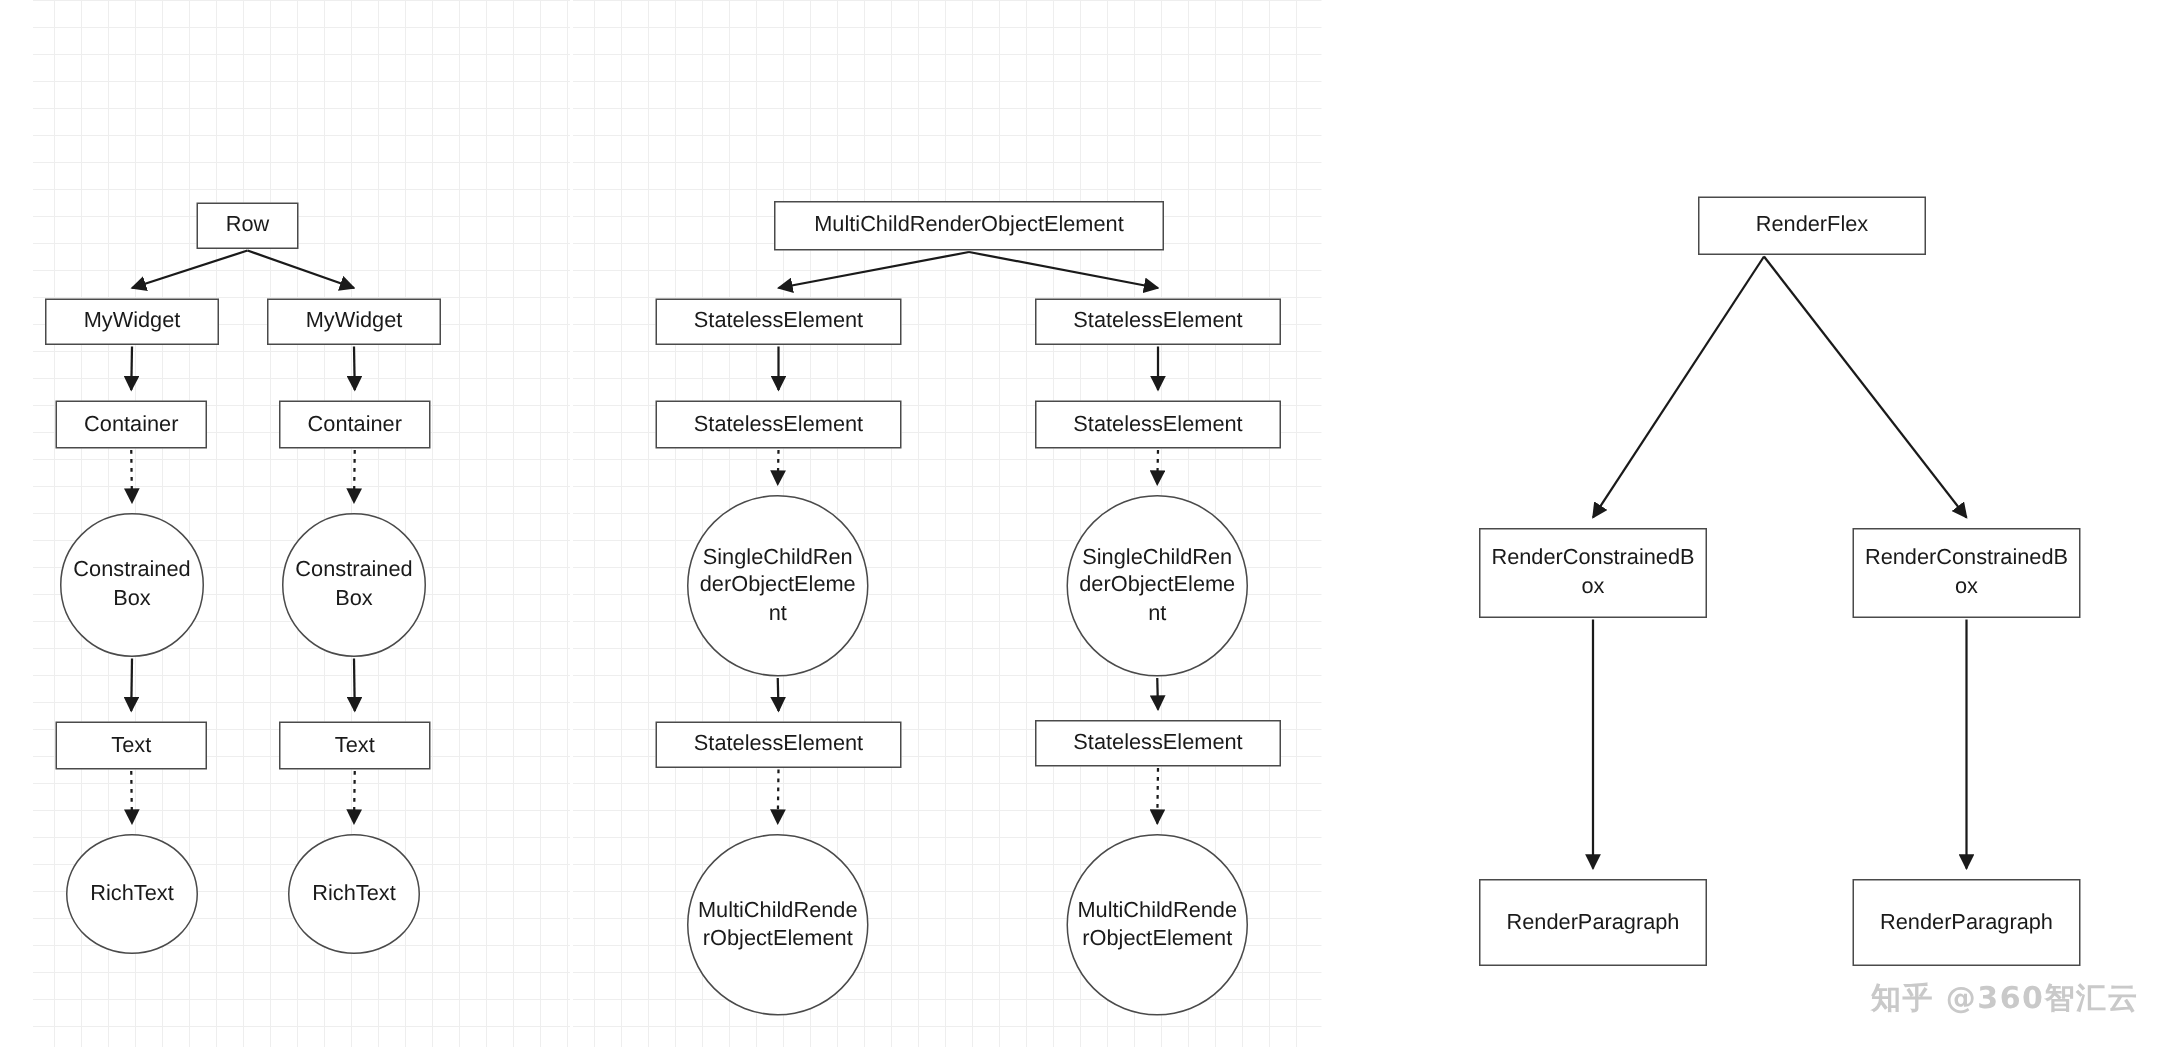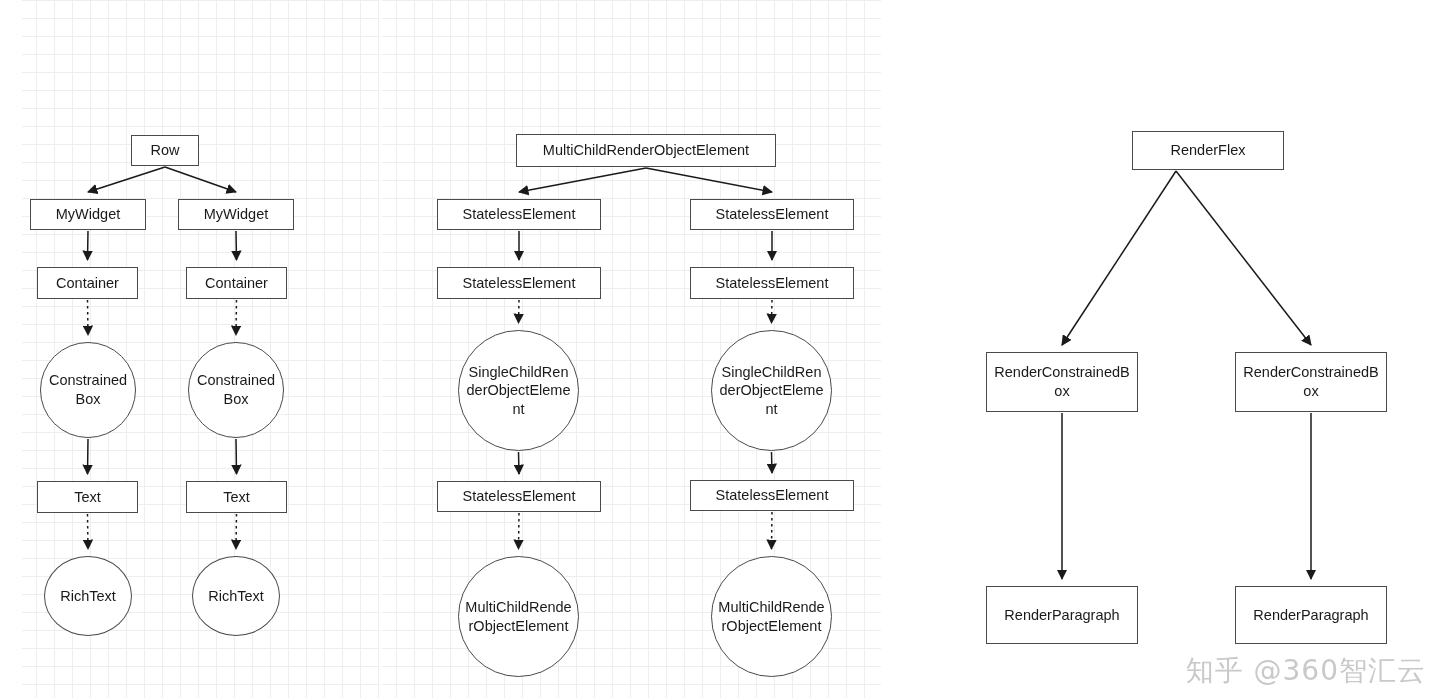--- a/index.html
+++ b/index.html
@@ -58,13 +58,14 @@
   .watermark {
     position: absolute;
     right: 14px;
-    bottom: 8px;
-    font-size: 28px;
+    bottom: 19px;
+    font-size: 20px;
     color: #c9c9c9;
     font-family: "DejaVu Sans", sans-serif;
     letter-spacing: 1px;
     z-index: 5;
     user-select: none;
+    font-weight: bold;
   }
 </style>
 </head>

